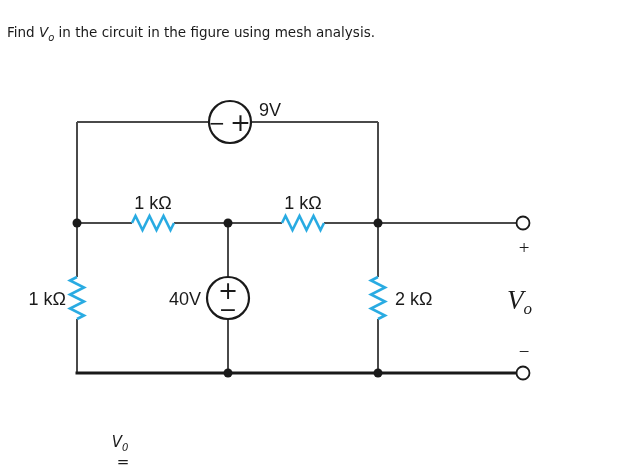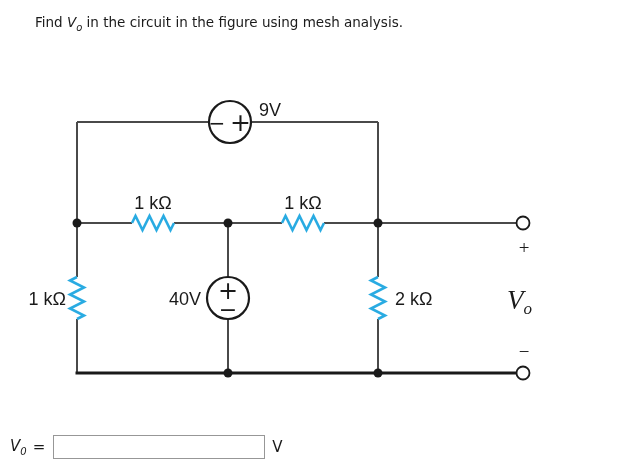--- a/index.html
+++ b/index.html
@@ -12,11 +12,10 @@
     overflow: hidden;
   }
   .title {
-    position: absolute; left: 7px; top: 14px;
+    position: absolute; left: 7px; top: 24px;
     font-family: "DejaVu Sans", sans-serif;
     font-size: 13.5px; color: var(--text, #1a1a1a);
     white-space: pre;
-    margin-left: 28px;
   }
   .title i { font-style: italic; }
   .title sub, .ans-label sub { font-size: 10px; }

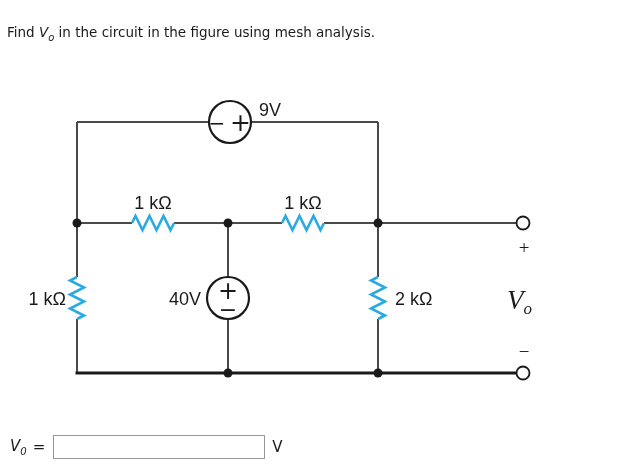--- a/index.html
+++ b/index.html
@@ -38,7 +38,7 @@
   .answer-row {
     position: absolute; left: 10px; top: 433px;
     display: flex; align-items: center; height: 28px;
-    font-family: "DejaVu Sans", sans-serif; font-size: 15px;
+    font-family: "DejaVu Sans", sans-serif; font-size: 15px; flex-direction: column;
   }
   .ans-label { font-style: italic; }
   .ans-eq { margin-left: 6px; font-style: normal; }

